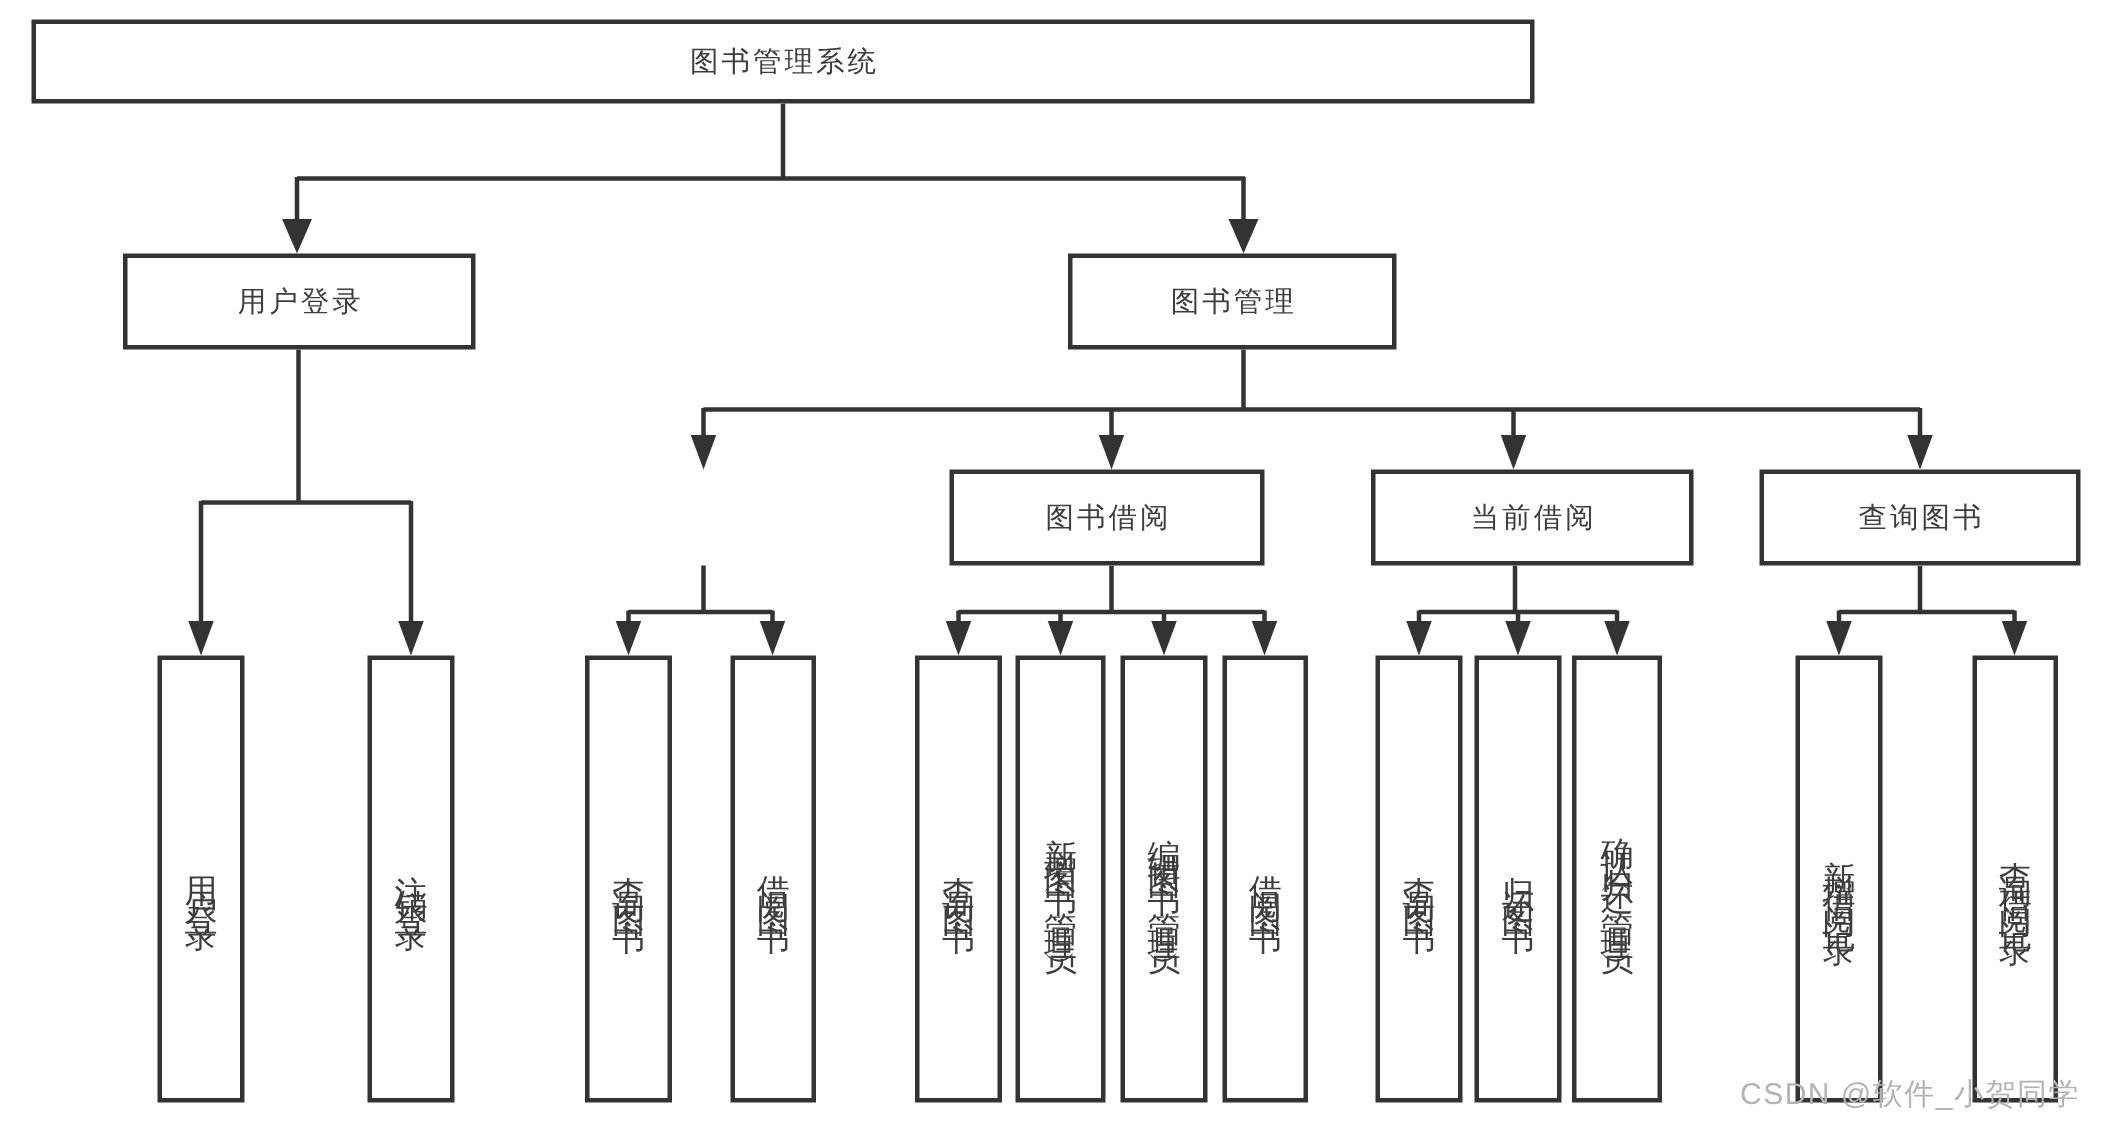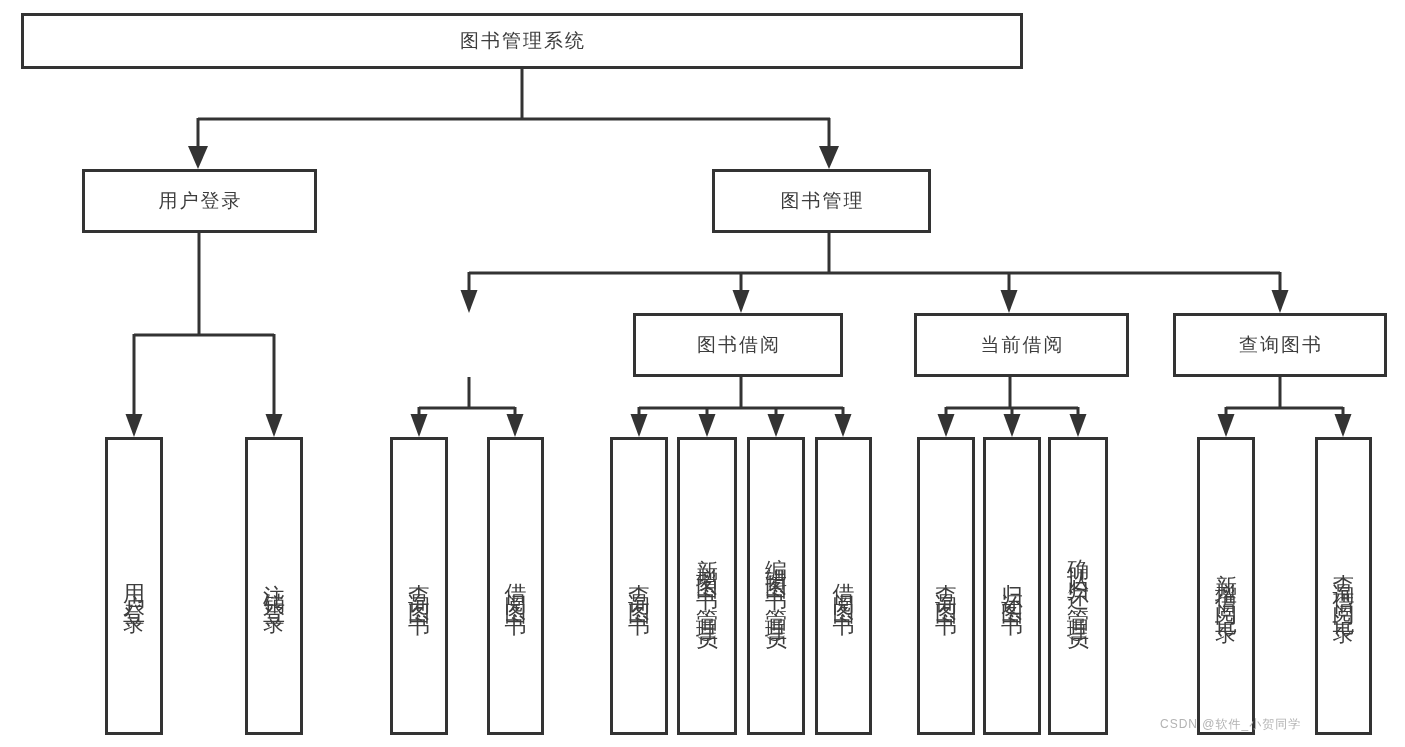--- a/index.html
+++ b/index.html
@@ -55,7 +55,7 @@
     left: 1160px;
     top: 716px;
     width: 240px;
-    font-size: 12px;
+    font-size: 20px;
     color: #b3b3b3;
     white-space: nowrap;
     z-index: 5;

